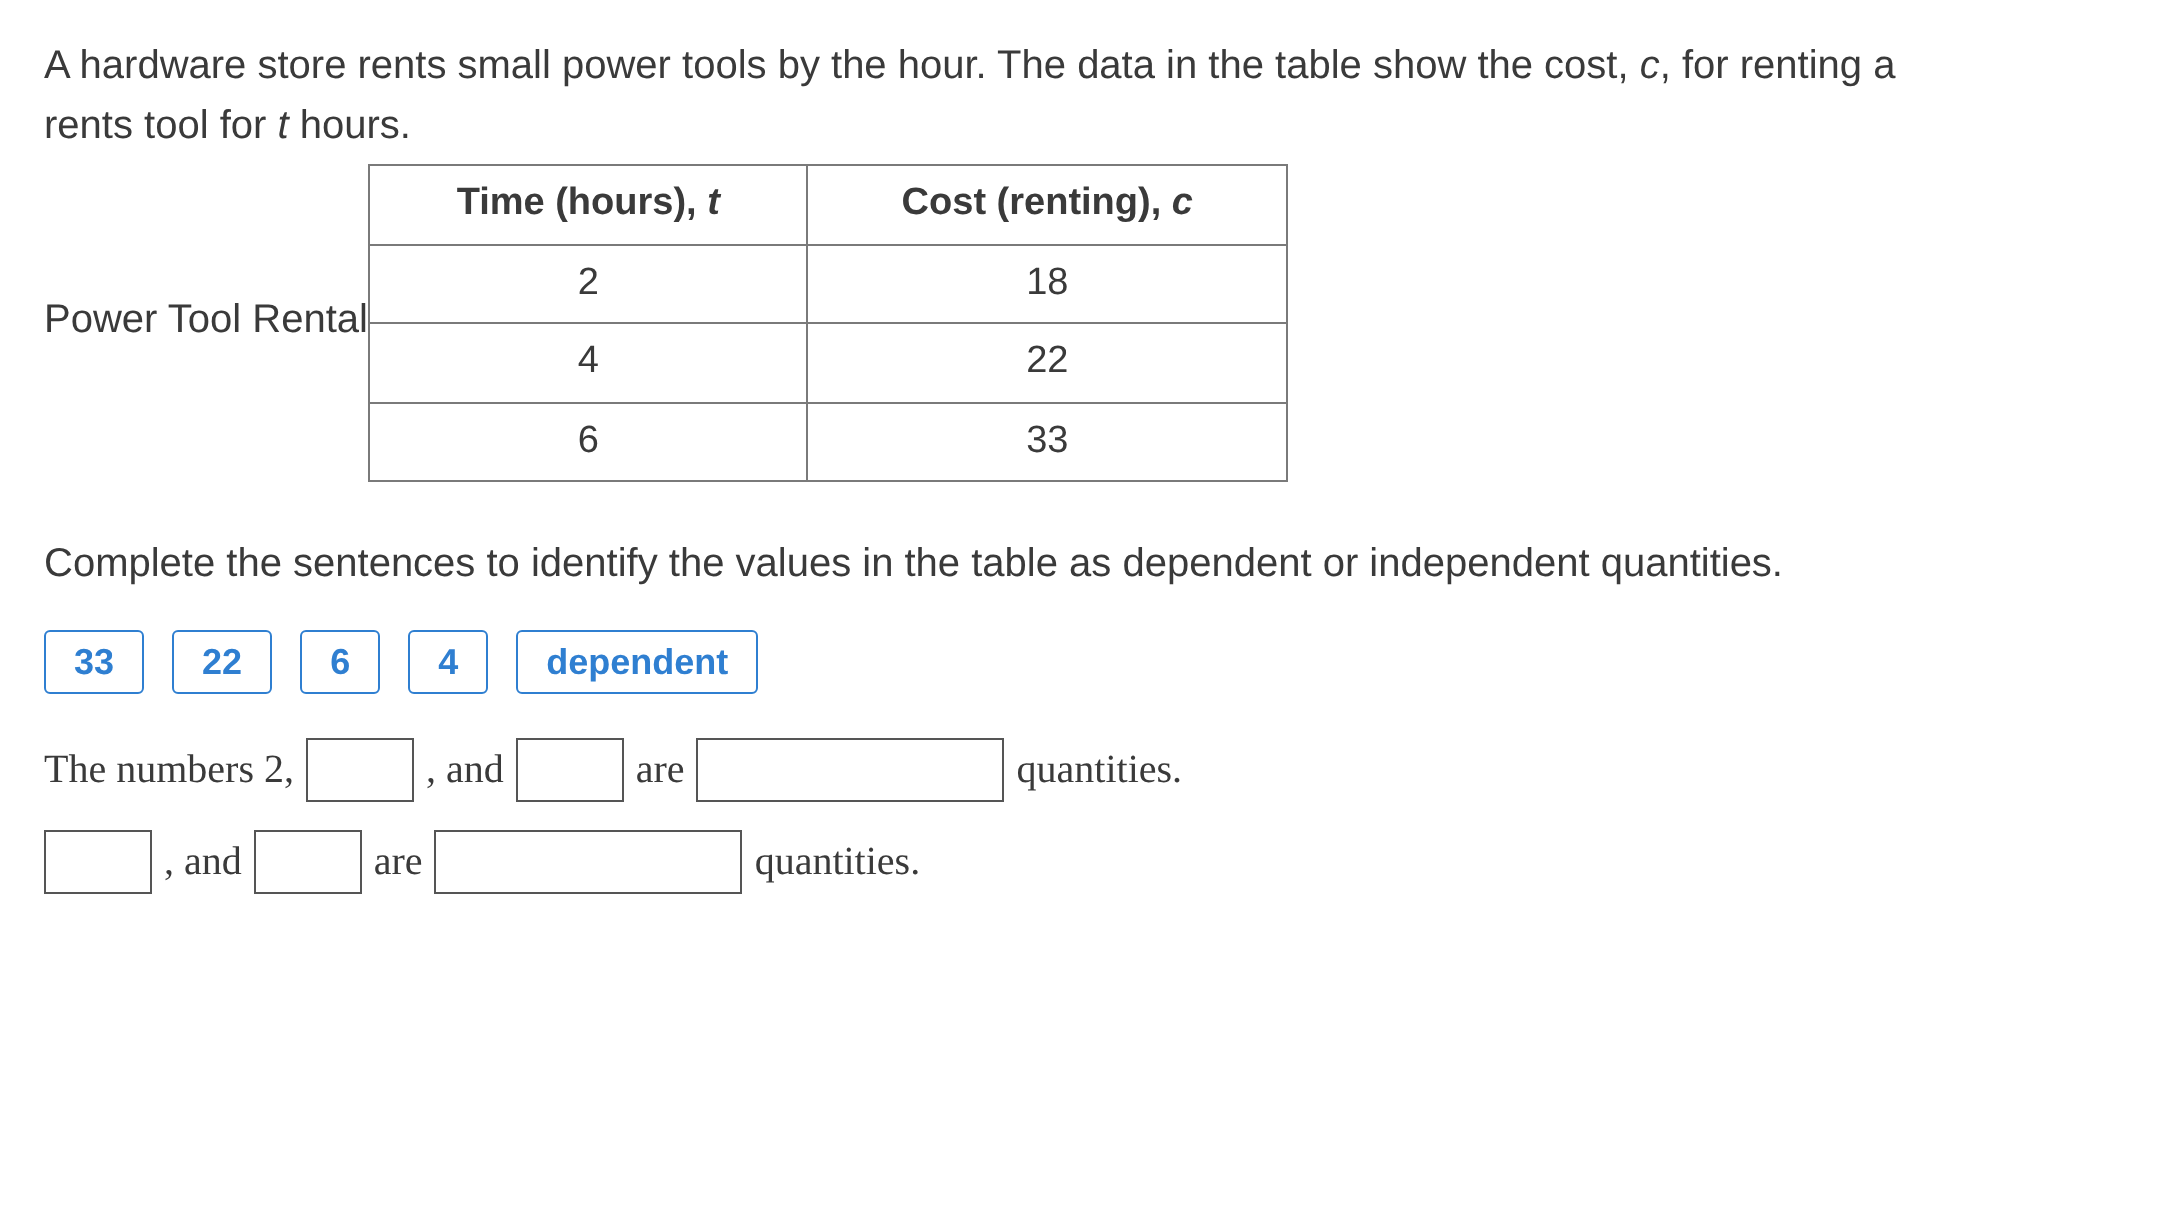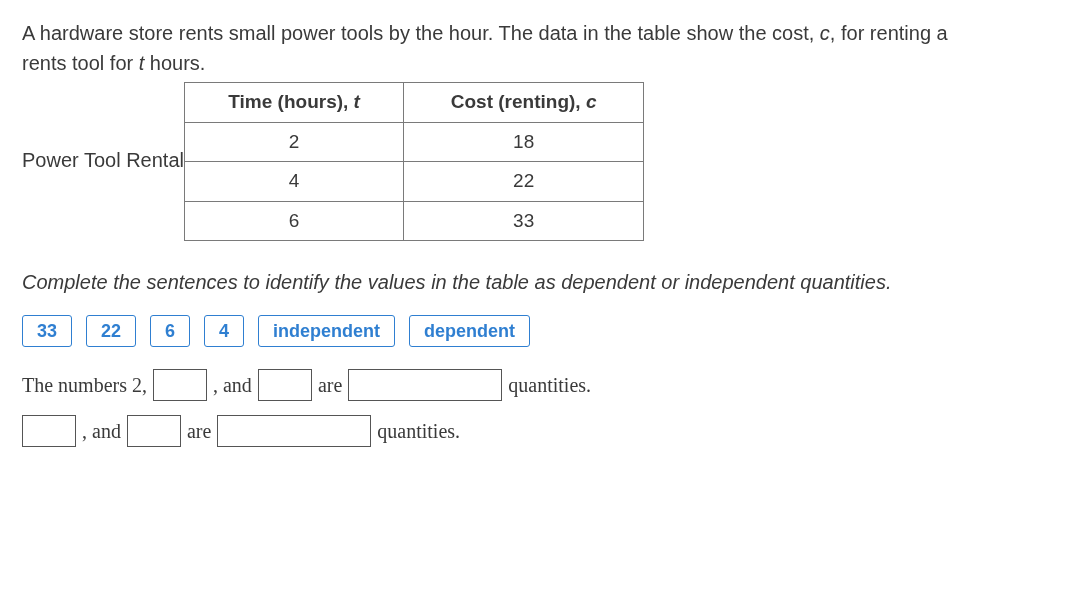--- a/index.html
+++ b/index.html
@@ -49,7 +49,6 @@
     }
     .instructions p {
       margin: 10px 0;
-      font-style: italic;
     }
     .choices {
       display: flex;

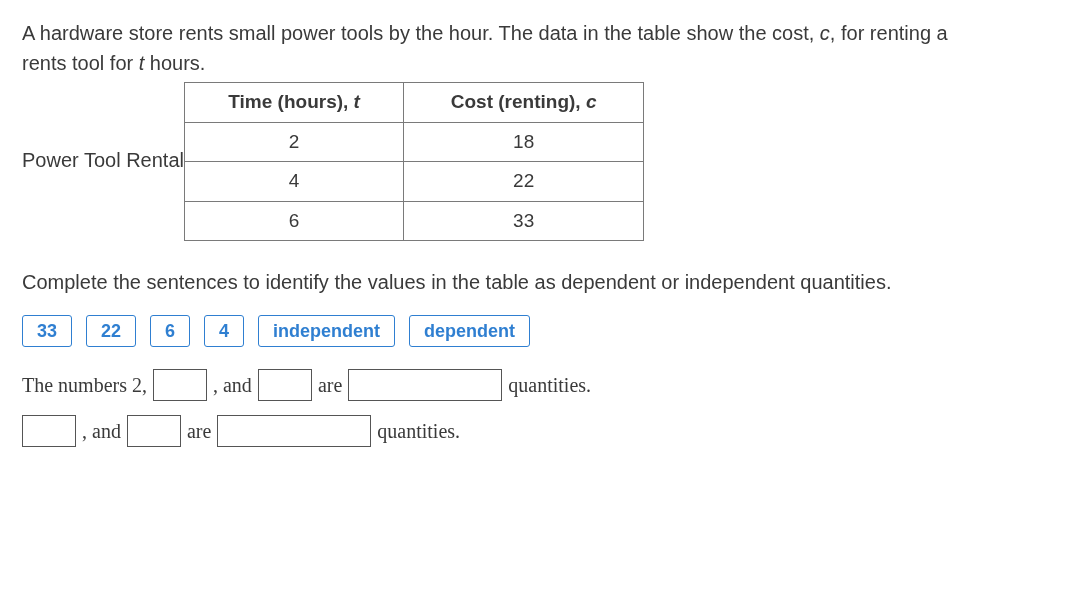--- a/index.html
+++ b/index.html
@@ -141,7 +141,6 @@
   <div class="choice">22</div>
   <div class="choice">6</div>
   <div class="choice">4</div>
-  <div class="choice">independent</div>
   <div class="choice">dependent</div>
 </div>
 

